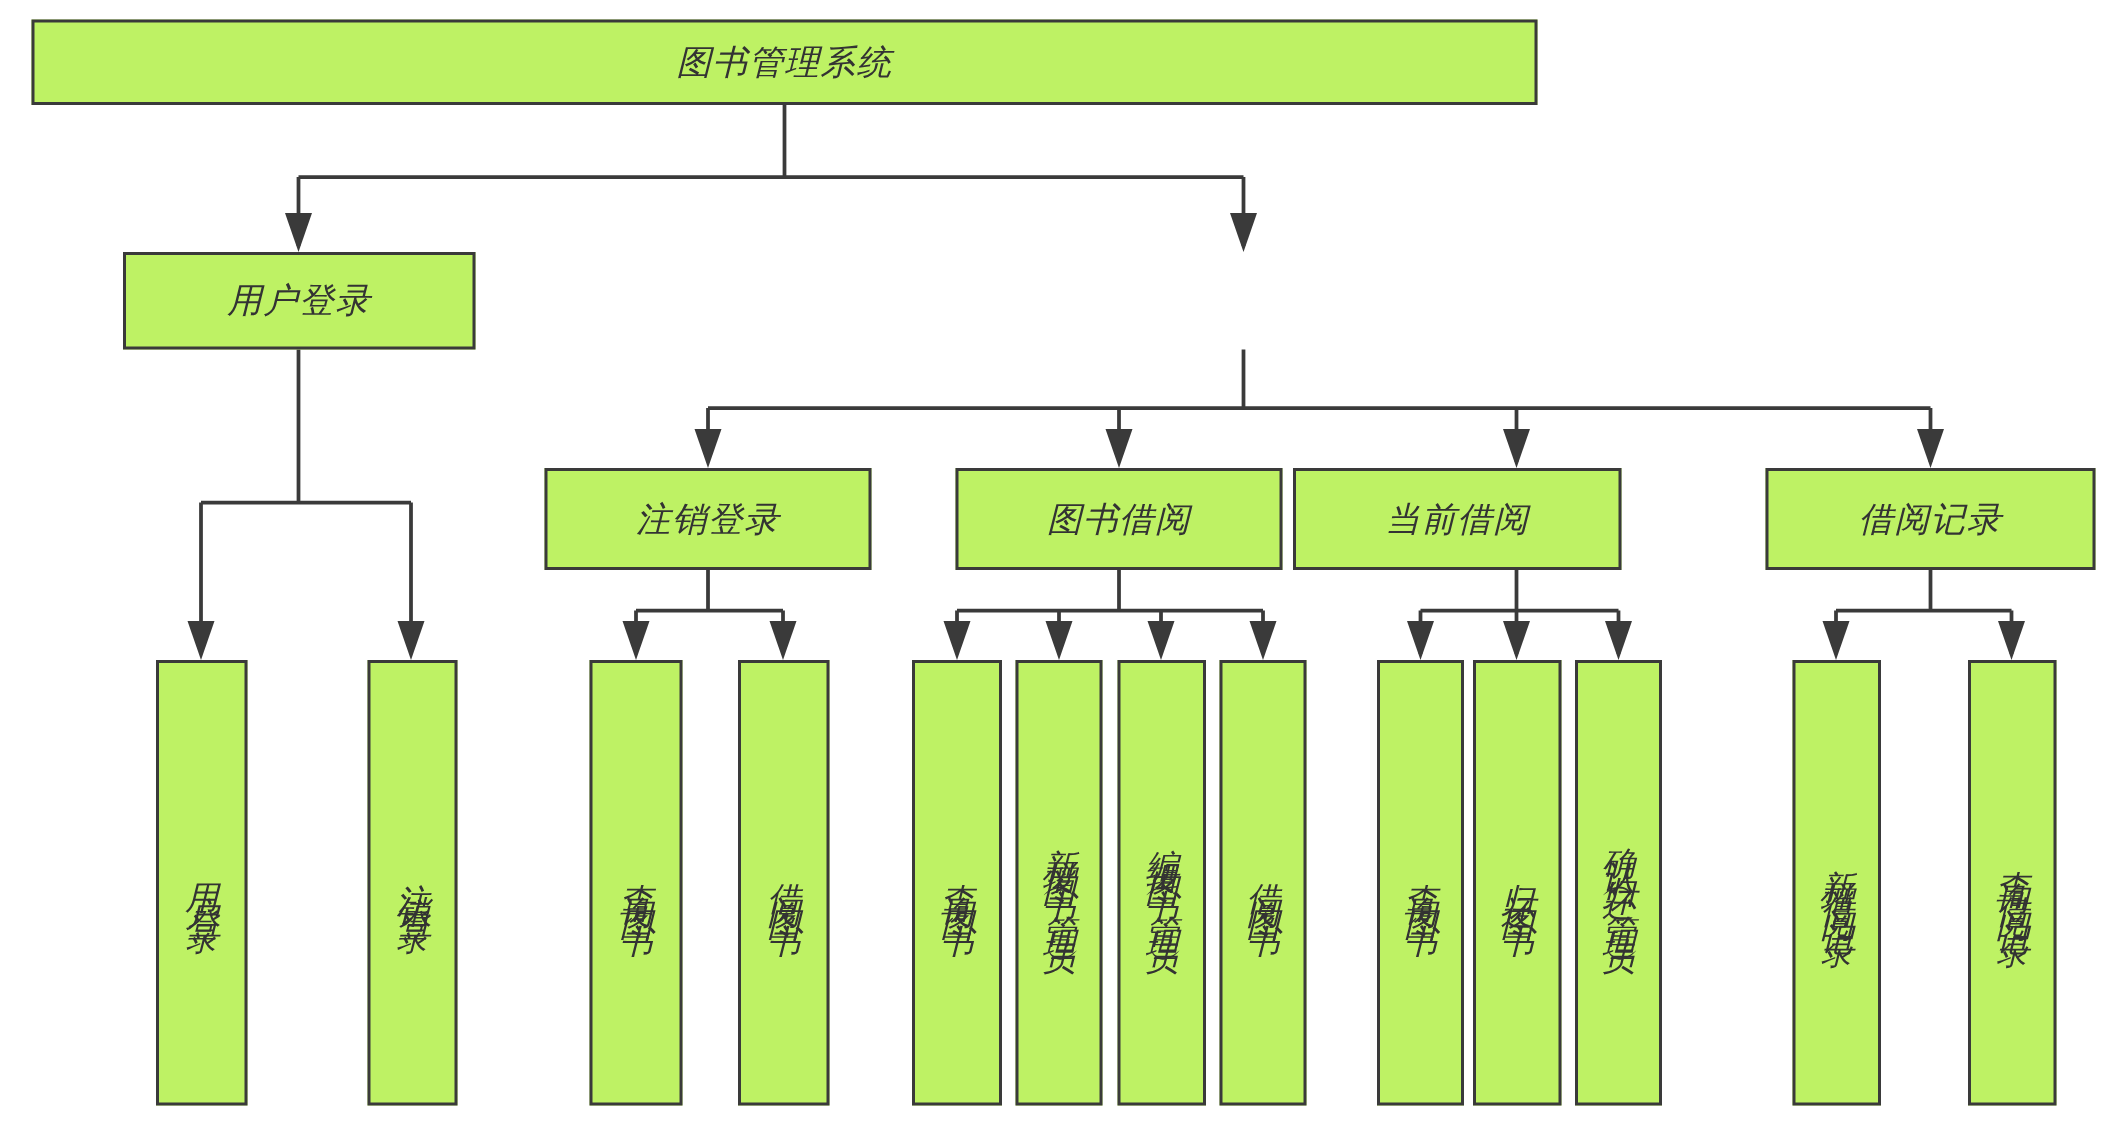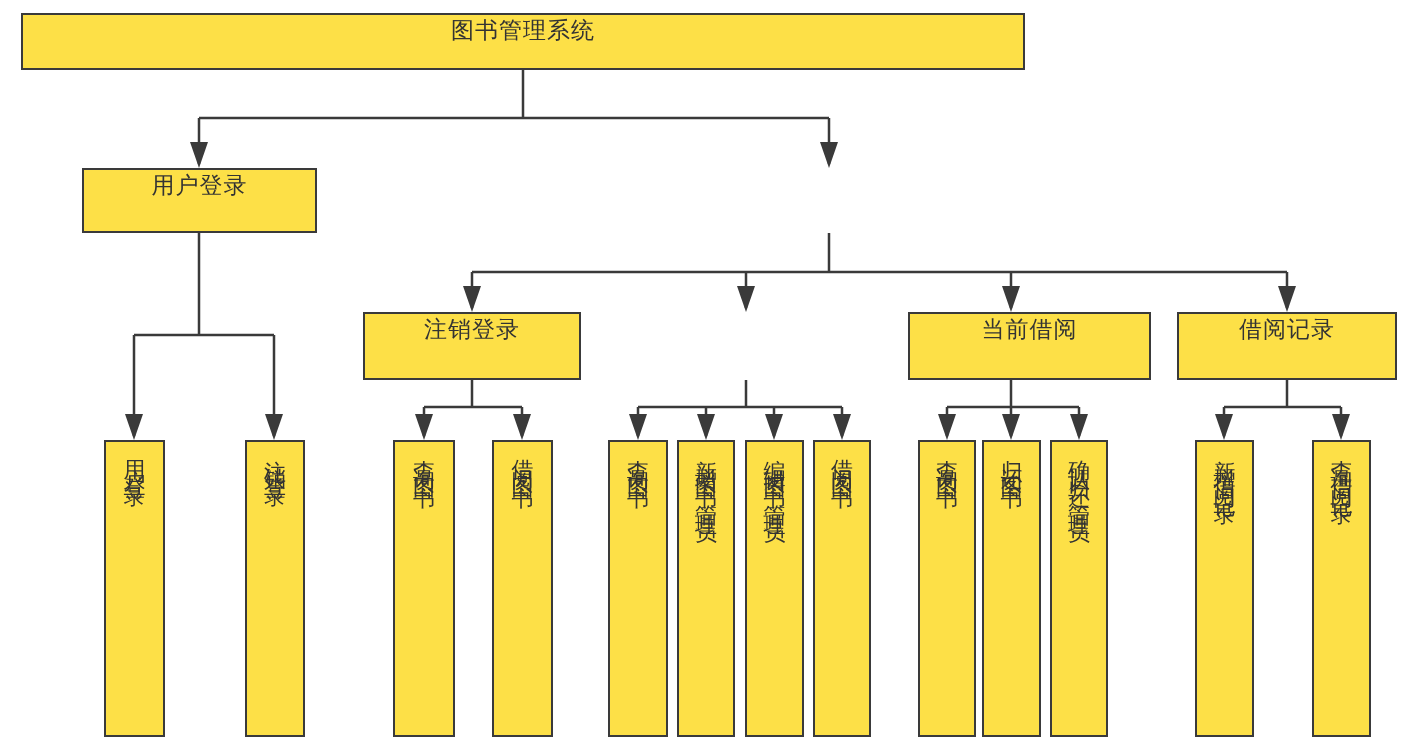--- a/index.html
+++ b/index.html
@@ -11,9 +11,9 @@
   .canvas{position:absolute;left:0;top:0;width:1405px;height:747px;background:#ffffff;}
   svg.connectors{position:absolute;left:0;top:0;width:1405px;height:747px;}
   .node{
-    position:absolute;background:#fde047;border:2.5px solid #3a3a3a;
-    display:flex;justify-content:center;
-    color:#333333;box-sizing:border-box;
+    position:absolute;background:#bef264;border:2.5px solid #3a3a3a;
+    display:flex;align-items:center;justify-content:center;
+    color:#333333;box-sizing:border-box;font-style:italic;
   }
   .hlabel{font-size:23px;letter-spacing:1px;white-space:nowrap;}
   .leaf span{

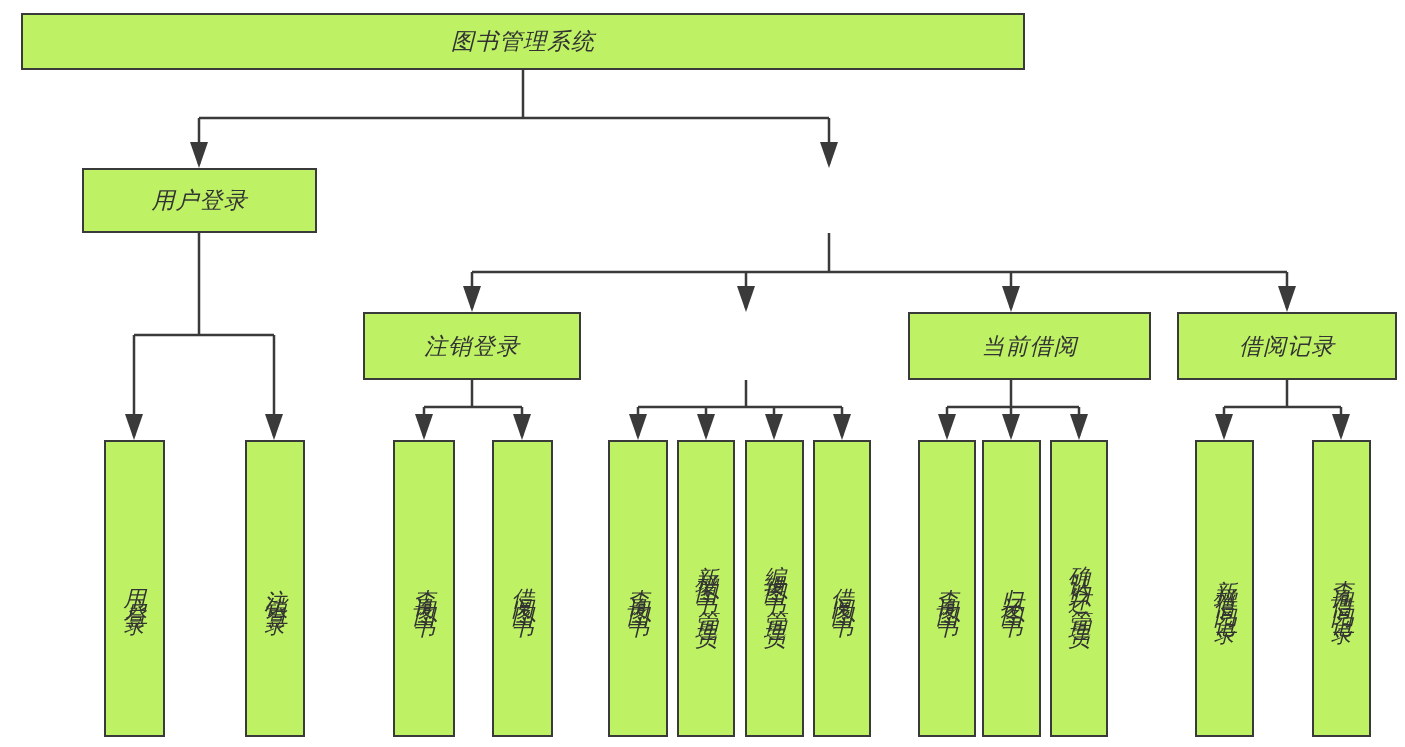--- a/index.html
+++ b/index.html
@@ -111,6 +111,9 @@
   <div class="node n-l3a">
     <span class="hlabel">注销登录</span>
   </div>
+  <div class="node n-l3b">
+    <span class="hlabel">图书借阅</span>
+  </div>
   <div class="node n-l3c">
     <span class="hlabel">当前借阅</span>
   </div>

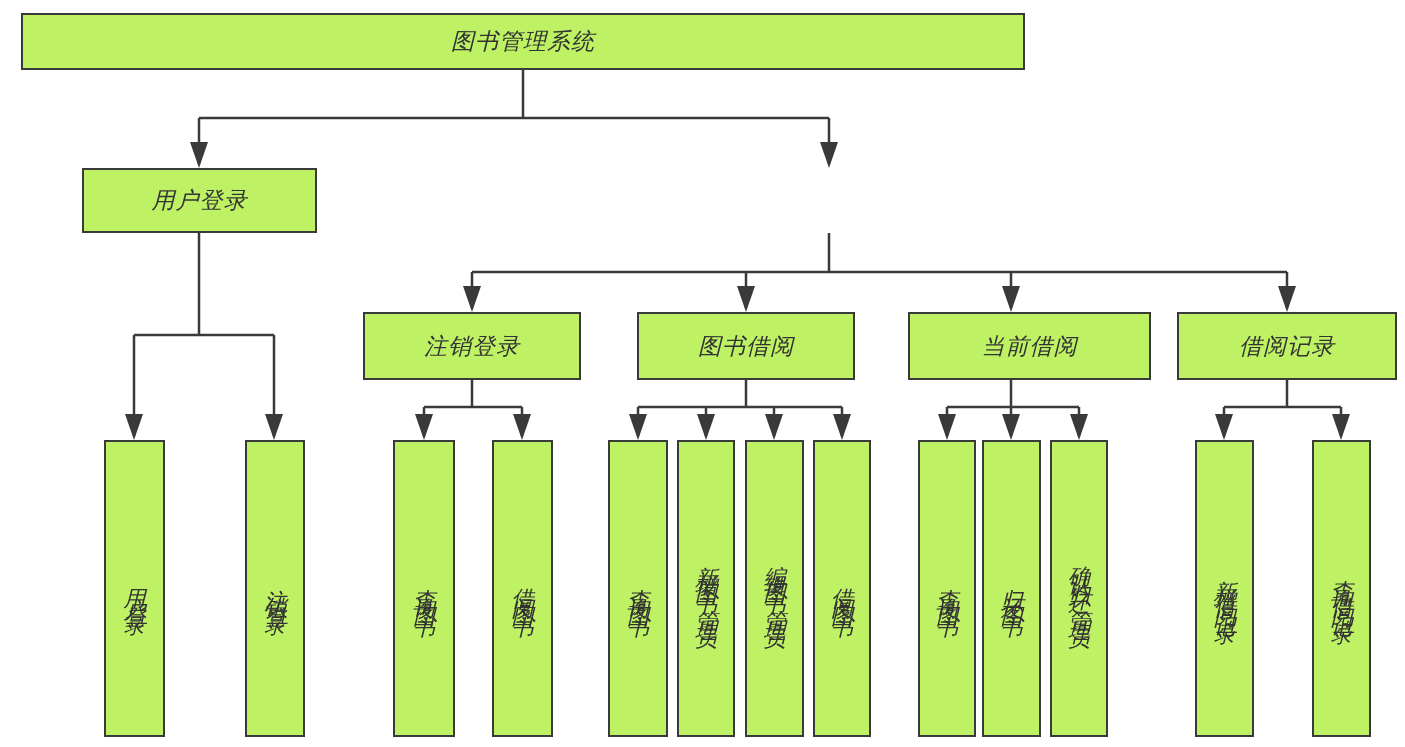--- a/index.html
+++ b/index.html
@@ -28,7 +28,7 @@
   
   .n-l3a{left:363px; top:312px;width:218px;height:68px;}
   .n-l3b{left:637px; top:312px;width:218px;height:68px;}
-  .n-l3c{left:908px; top:312px;width:243px;height:68px;}
+  .n-l3c{left:862px; top:312px;width:219px;height:68px;}
   .n-l3d{left:1177px;top:312px;width:220px;height:68px;}
   
   .leaf{top:440px;height:297px;}

